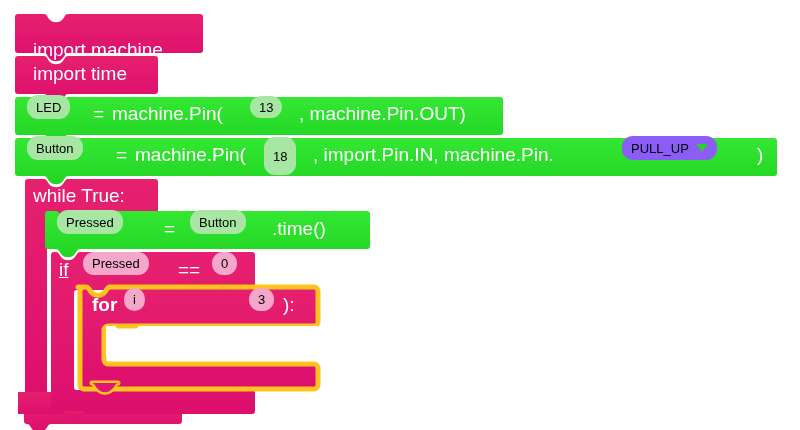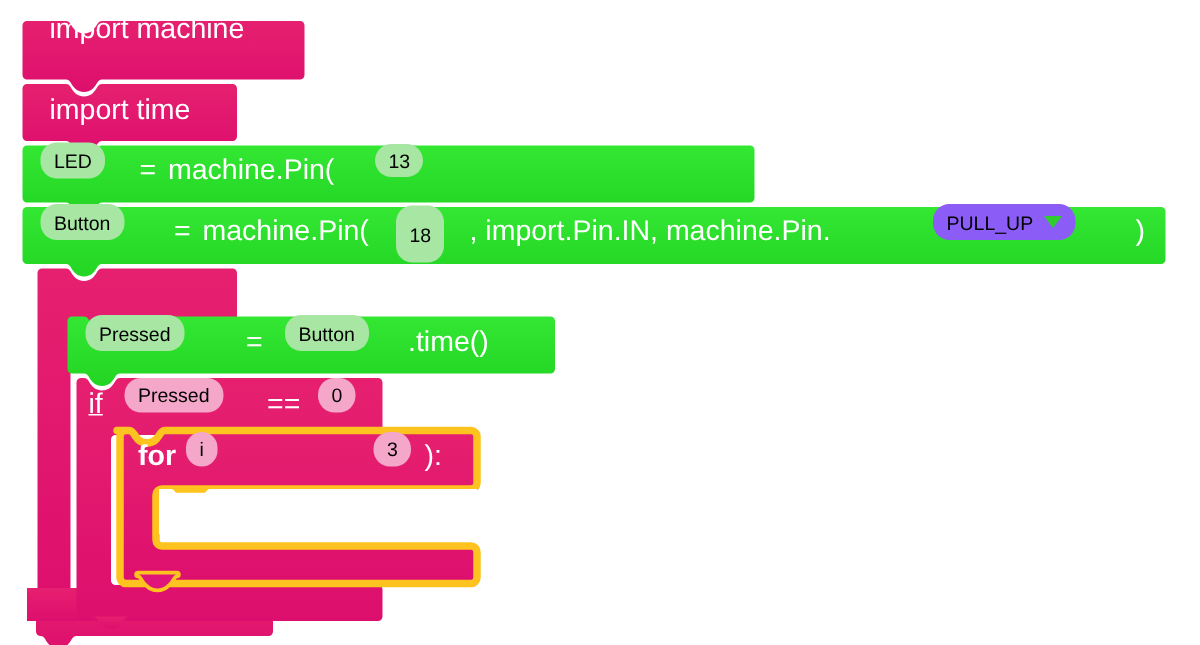--- a/index.html
+++ b/index.html
@@ -182,7 +182,7 @@
              h-212 z" fill="#ffffff"></path>
   </svg>
 
-  <div class="txt" style="left:33px; top:10px;">import machine</div>
+  <div class="txt" style="left:33px; top:40px;">import machine</div>
 
   <div class="txt" style="left:33px; top:64px;">import time</div>
 

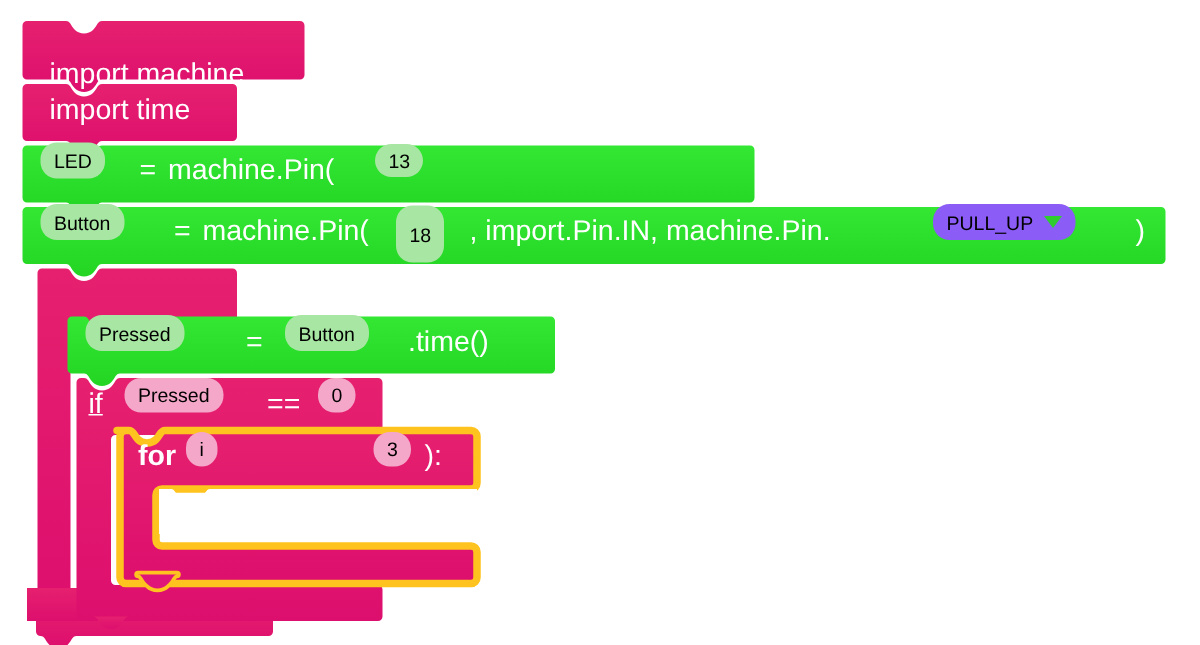--- a/index.html
+++ b/index.html
@@ -190,6 +190,7 @@
   <div class="txt" style="left:93px; top:104px;">=</div>
   <div class="txt" style="left:112px; top:104px;">machine.Pin(</div>
   <div class="chip green" style="left:250px; top:96px; height:22px;">13</div>
+  <div class="txt" style="left:299px; top:104px;">, machine.Pin.OUT)</div>
 
   <div class="chip green" style="left:27px; top:136px; height:24px;">Button</div>
   <div class="txt" style="left:116px; top:145px;">=</div>

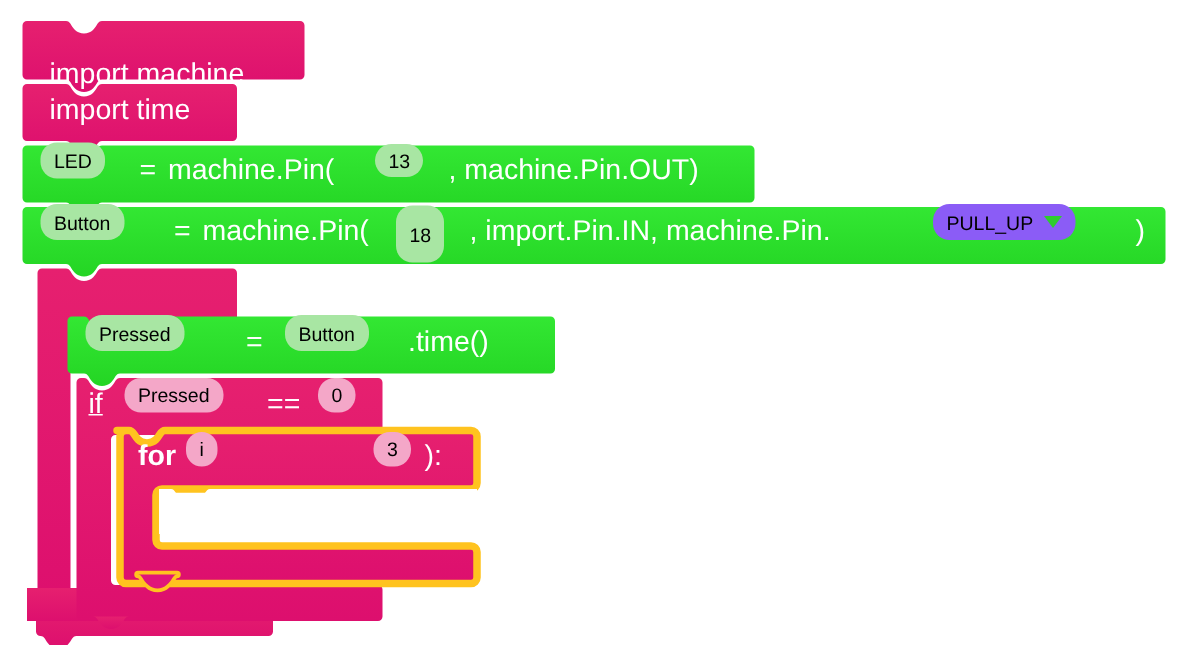--- a/index.html
+++ b/index.html
@@ -203,6 +203,7 @@
   </div>
   <div class="txt" style="left:757px; top:145px;">)</div>
 
+  <div class="txt" style="left:33px; top:186px;">while True:</div>
 
   <div class="chip green" style="left:57px; top:210px; height:24px;">Pressed</div>
   <div class="txt" style="left:164px; top:219px;">=</div>

